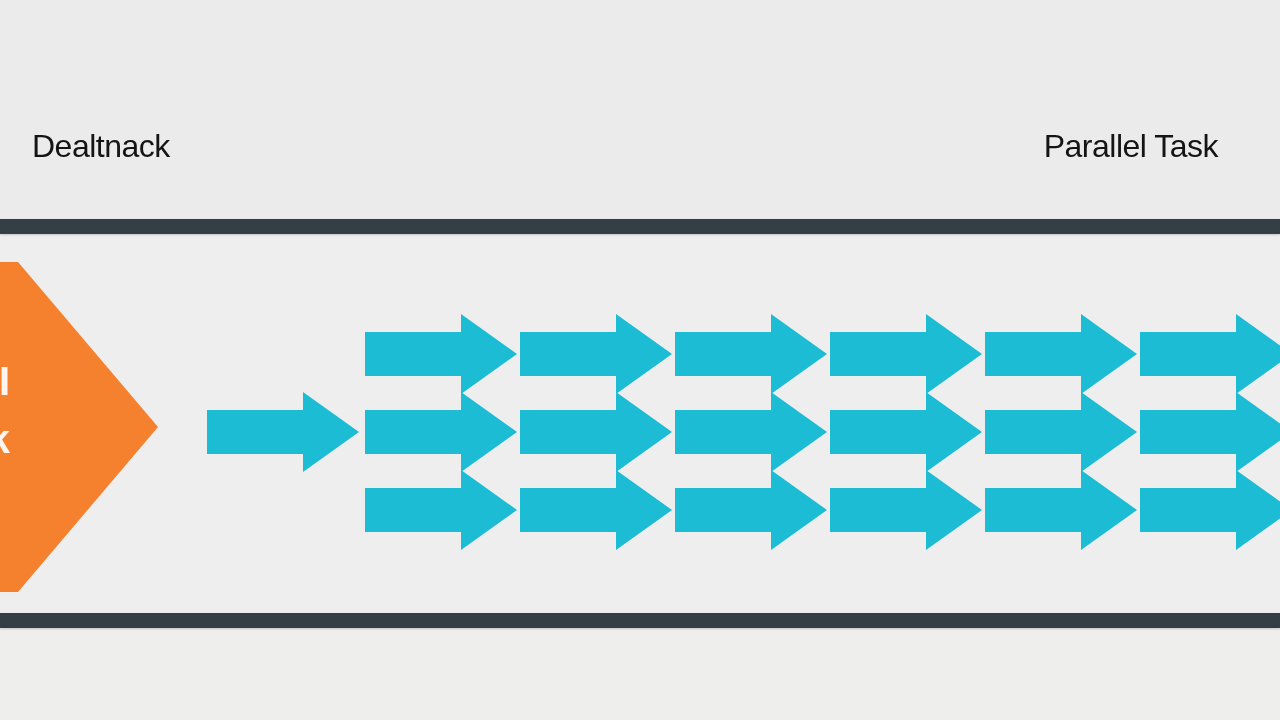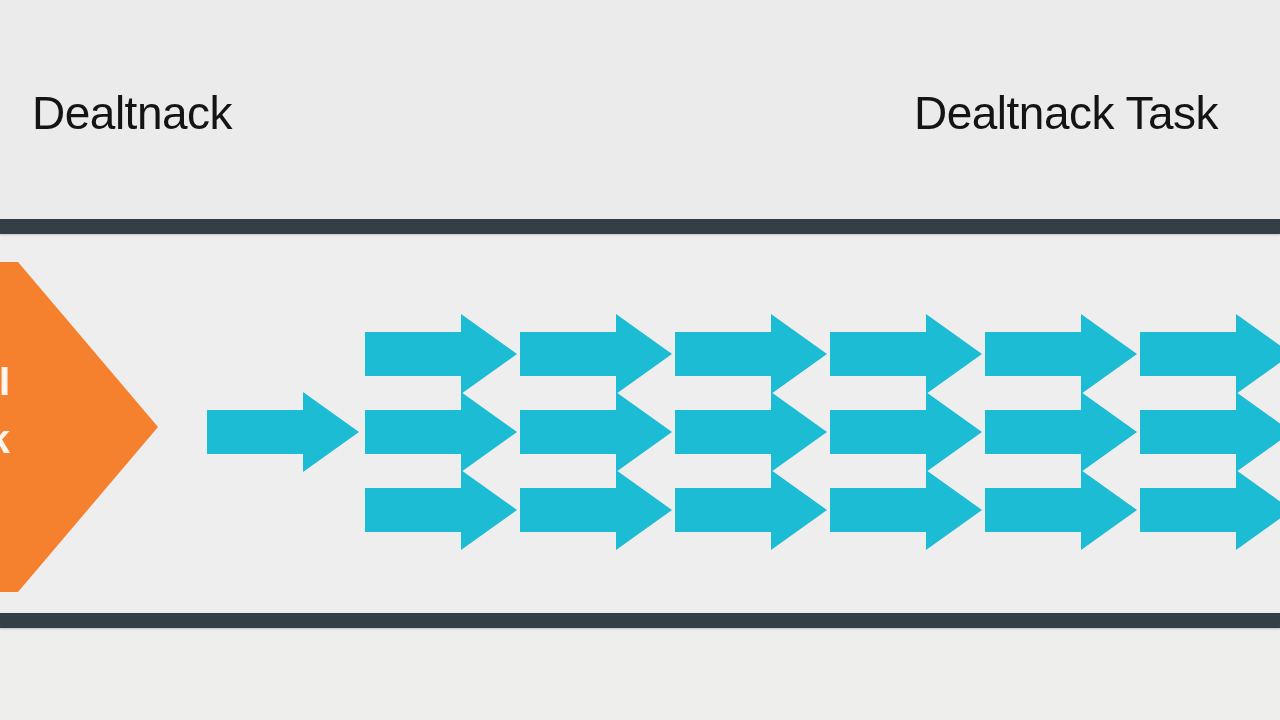--- a/index.html
+++ b/index.html
@@ -58,11 +58,12 @@
   .heading {
     position: absolute;
     color: #141414;
-    font-size: 46px;
+    font-size: 32px;
     font-weight: 500;
     letter-spacing: -0.5px;
     white-space: nowrap;
     line-height: 1;
+    margin-top: 40px;
   }
   .heading-left  { left: 32px;  top: 90px; }
   .heading-right { right: 62px; top: 90px; }

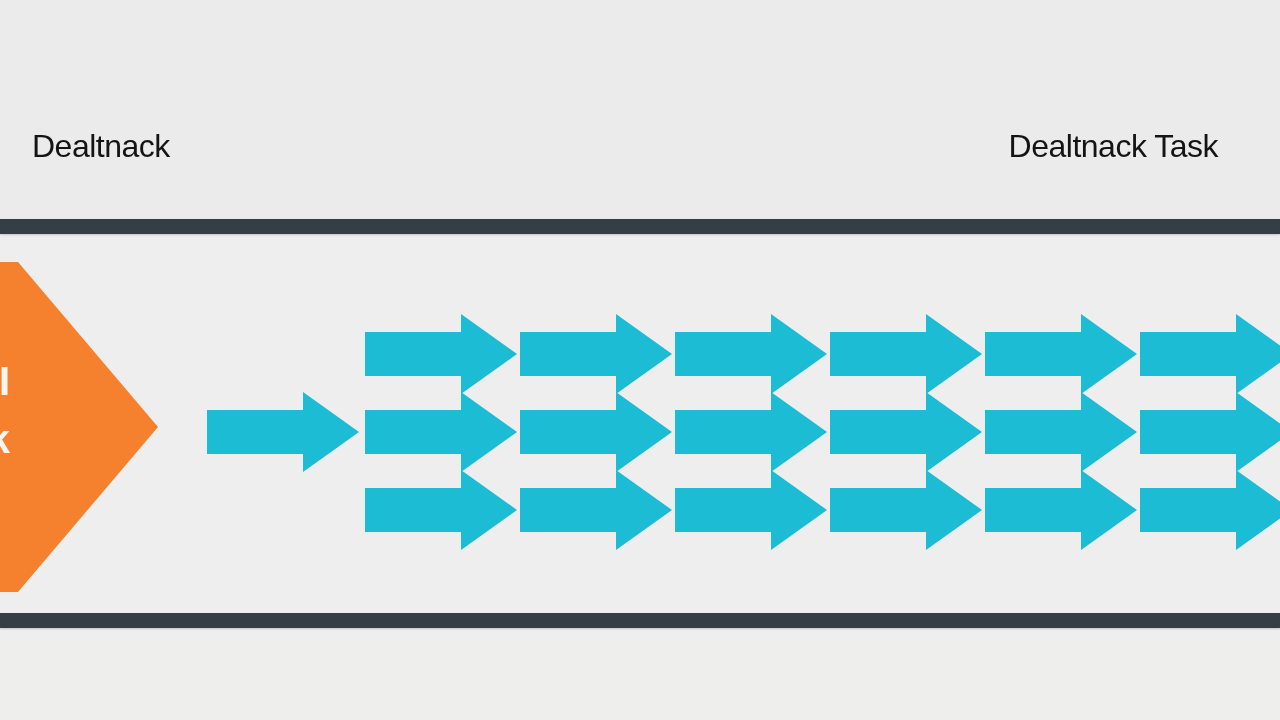--- a/index.html
+++ b/index.html
@@ -116,7 +116,7 @@
 
   <div class="heading heading-left">Dealtnack</div>
 
-  <div class="heading heading-right">Dealtnack Task</div>
+  <div class="heading heading-right">Parallel Task</div>
 
   <div class="rule rule-top"></div>
   <div class="rule rule-bottom"></div>

